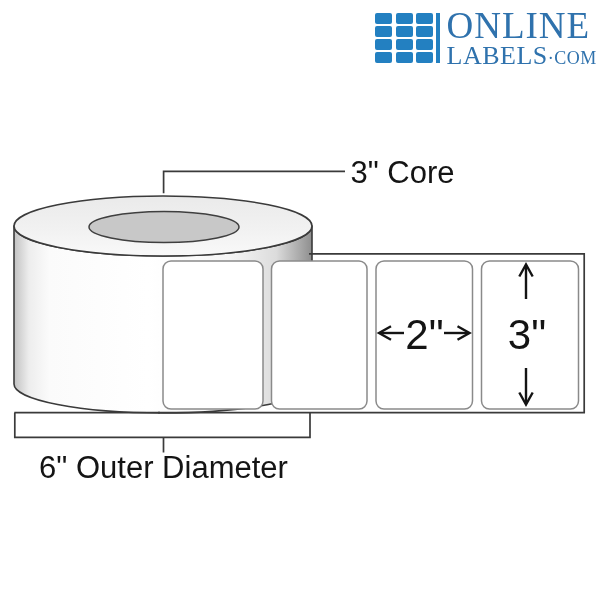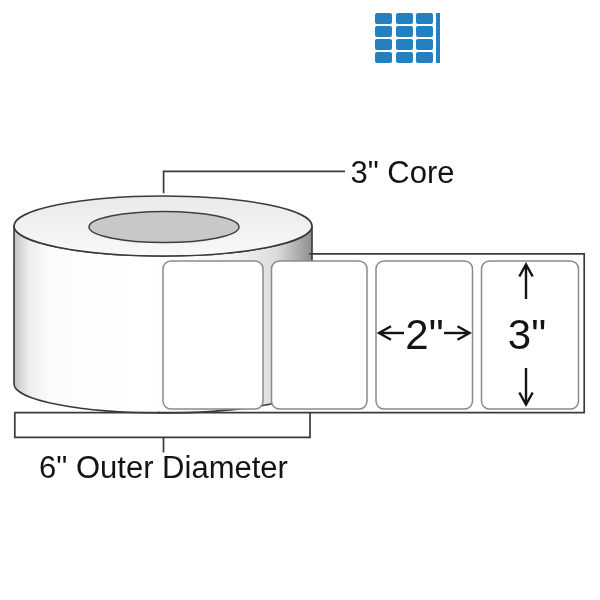--- a/index.html
+++ b/index.html
@@ -101,6 +101,10 @@
       <span class="cell"></span>
   </div>
   <div class="logo-bar"></div>
+  <div class="logo-text">
+    <div class="logo-line1">ONLINE</div>
+    <div class="logo-line2"><span>LABELS</span><span class="logo-suffix">·COM</span></div>
+  </div>
 </div>
 
 </body></html>

